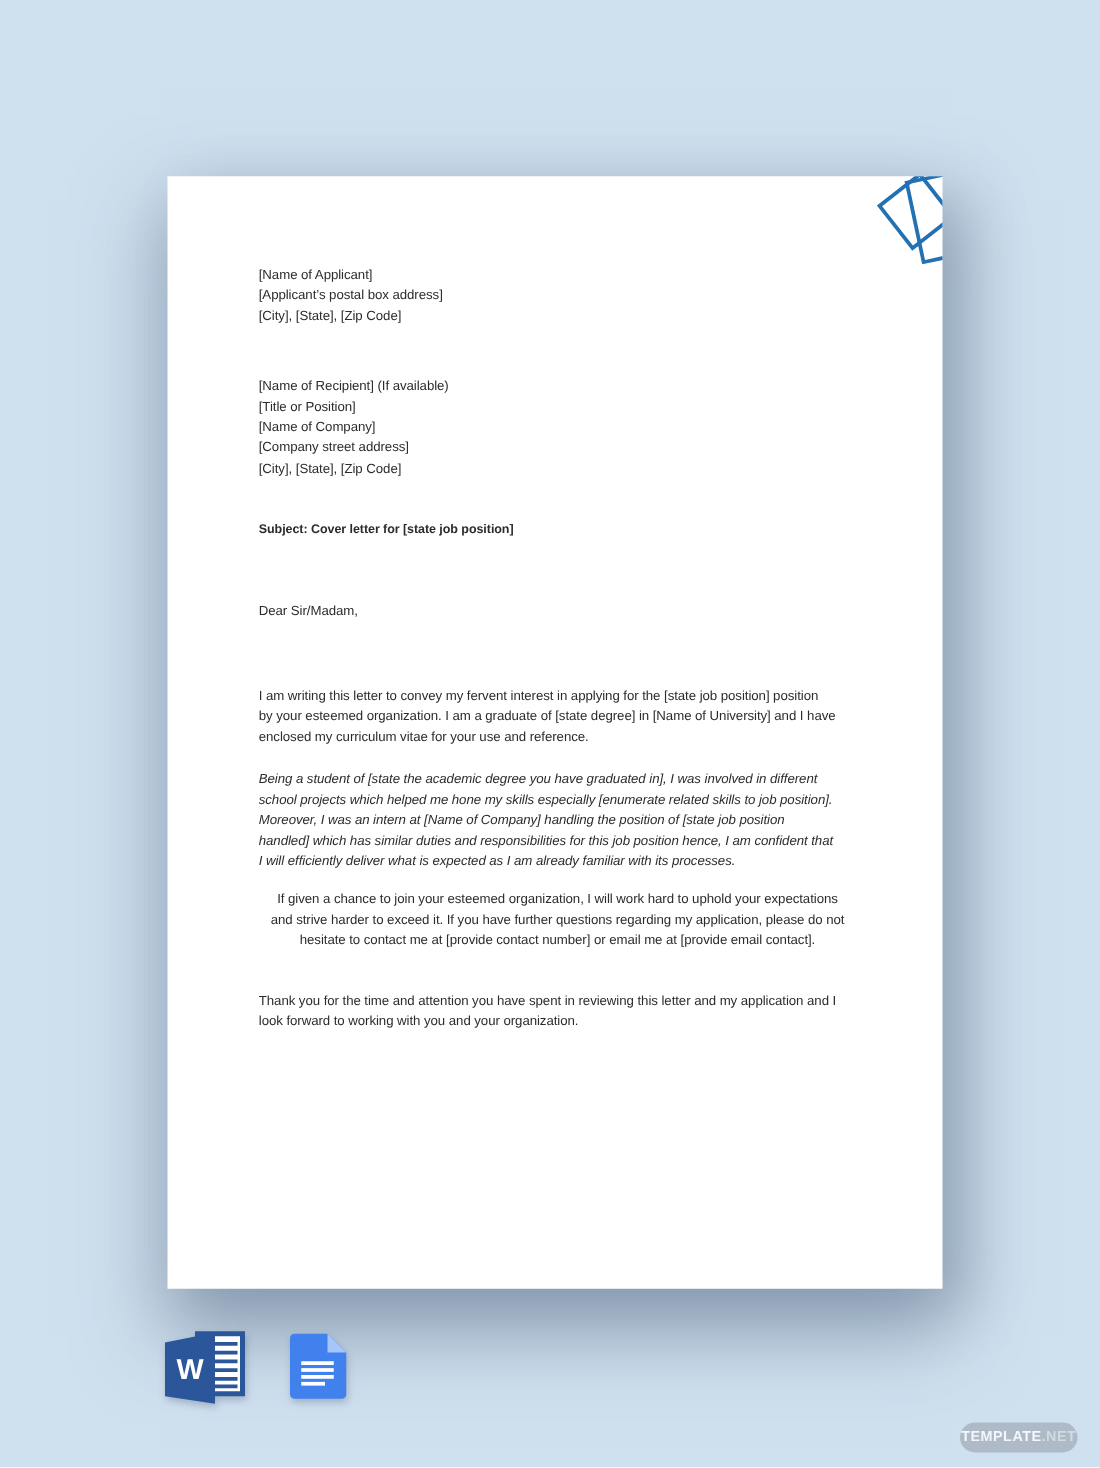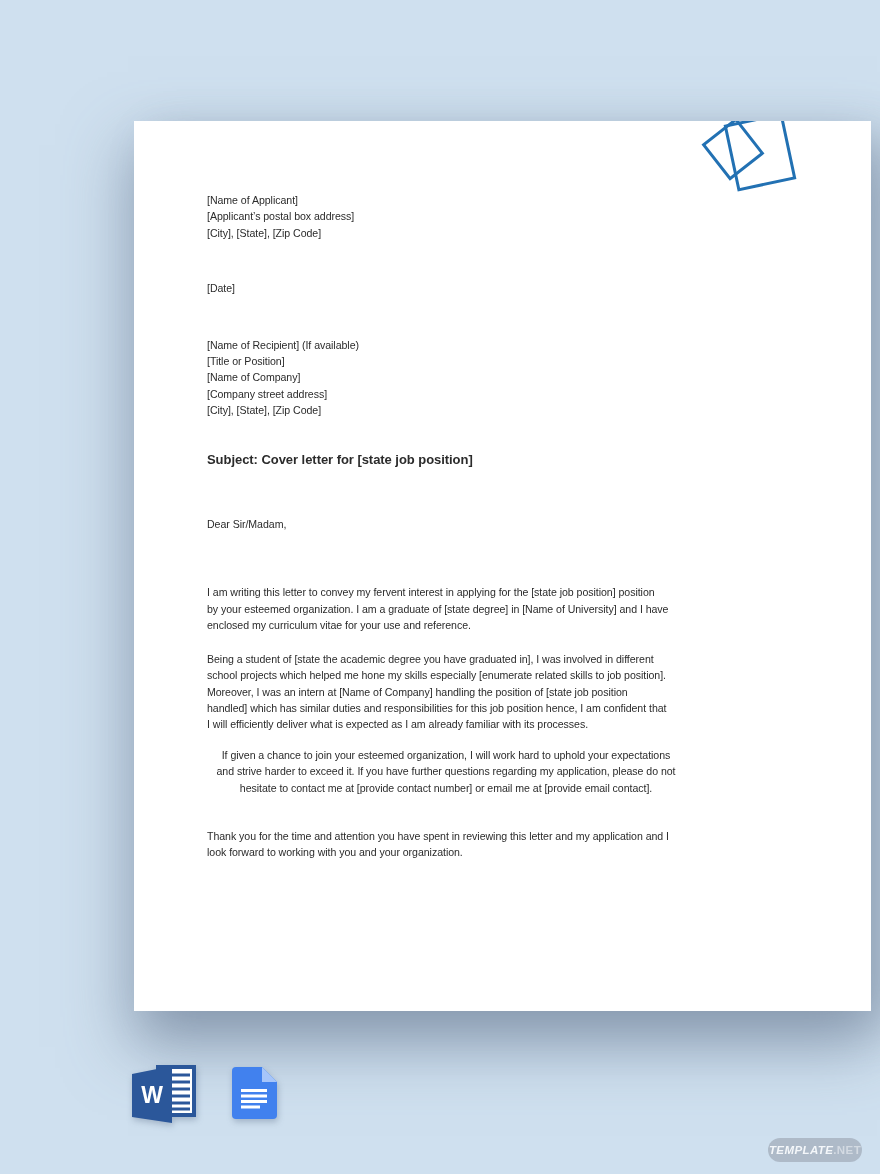--- a/index.html
+++ b/index.html
@@ -17,8 +17,8 @@
   
   .page {
     position:absolute;
-    left:134px; top:121px;
-    width:737px; height:890px;
+    left:134px; top:141px;
+    width:620px; height:890px;
     background:#ffffff;
     overflow:hidden;
     box-shadow: 0 30px 60px 6px rgba(93,112,138,.50),

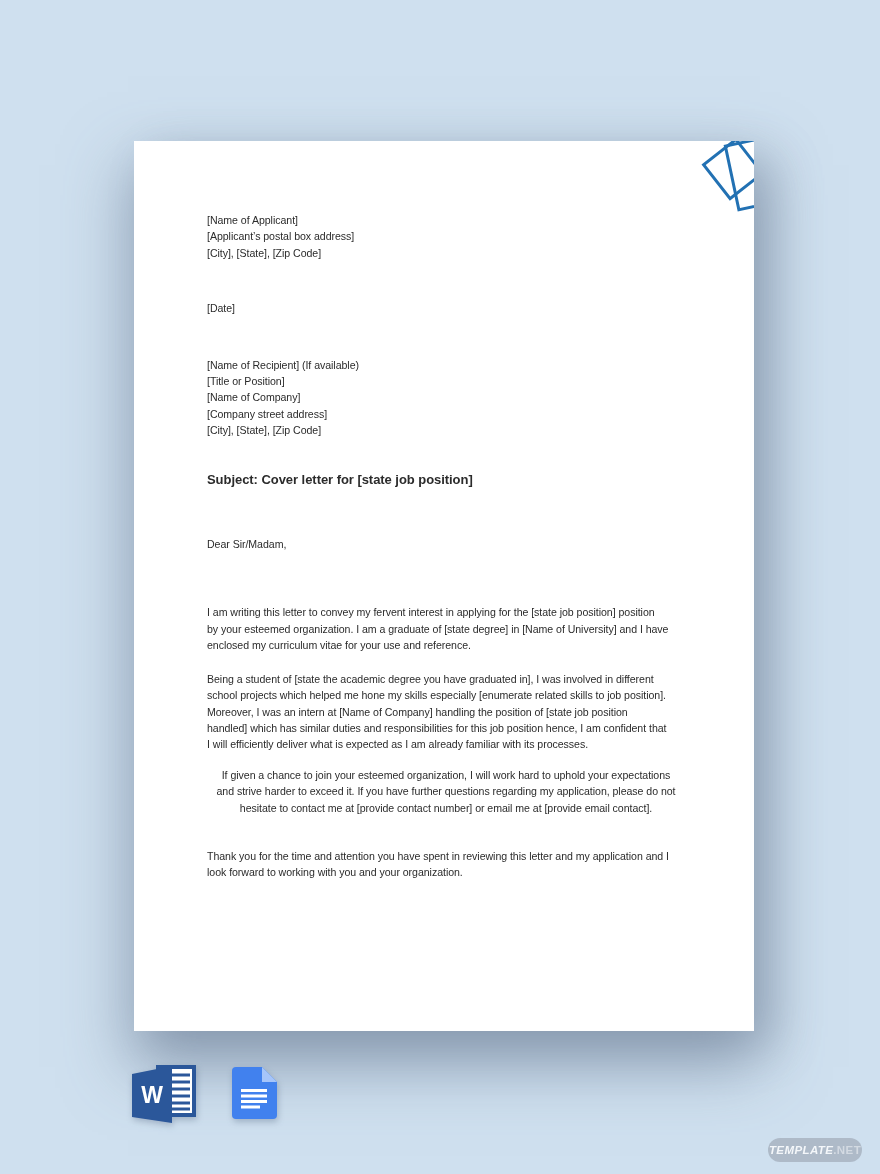--- a/index.html
+++ b/index.html
@@ -109,7 +109,6 @@
         <div class="line">[City], [State], [Zip Code]</div>
       </div>
 
-      <div class="date-line line">[Date]</div>
 
       <div class="recipient">
         <div class="line">[Name of Recipient] (If available)</div>

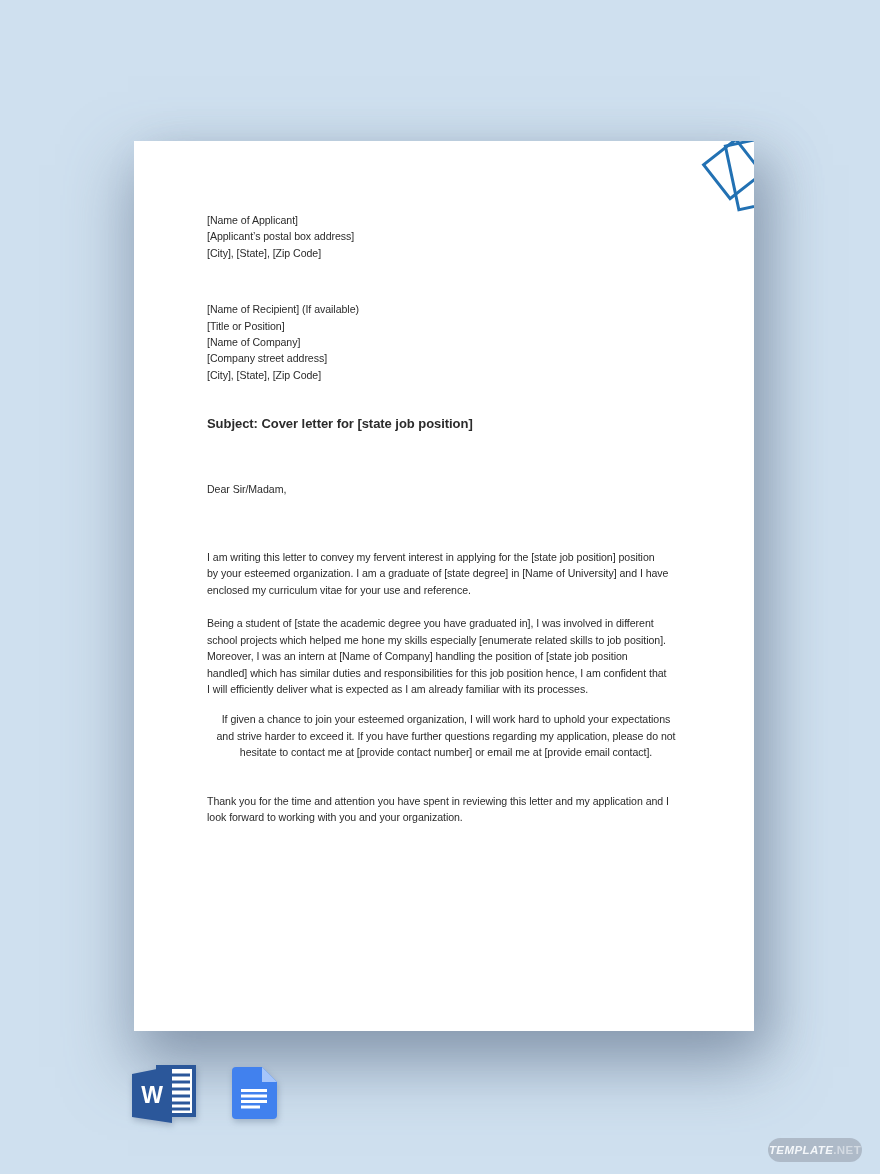--- a/index.html
+++ b/index.html
@@ -45,7 +45,7 @@
   .sender      { margin-top:71px; }
   .date-line   { margin-top:39px; }
   .recipient   { margin-top:40px; }
-  .subject     { margin-top:33px; font-weight:bold; font-size:13px; white-space:nowrap; }
+  .subject     { margin-top:33px; font-weight:bold; font-size:10px; white-space:nowrap; }
   .salutation  { margin-top:48px; }
   .para        { margin:0; }
   .p1 { margin-top:52px; }

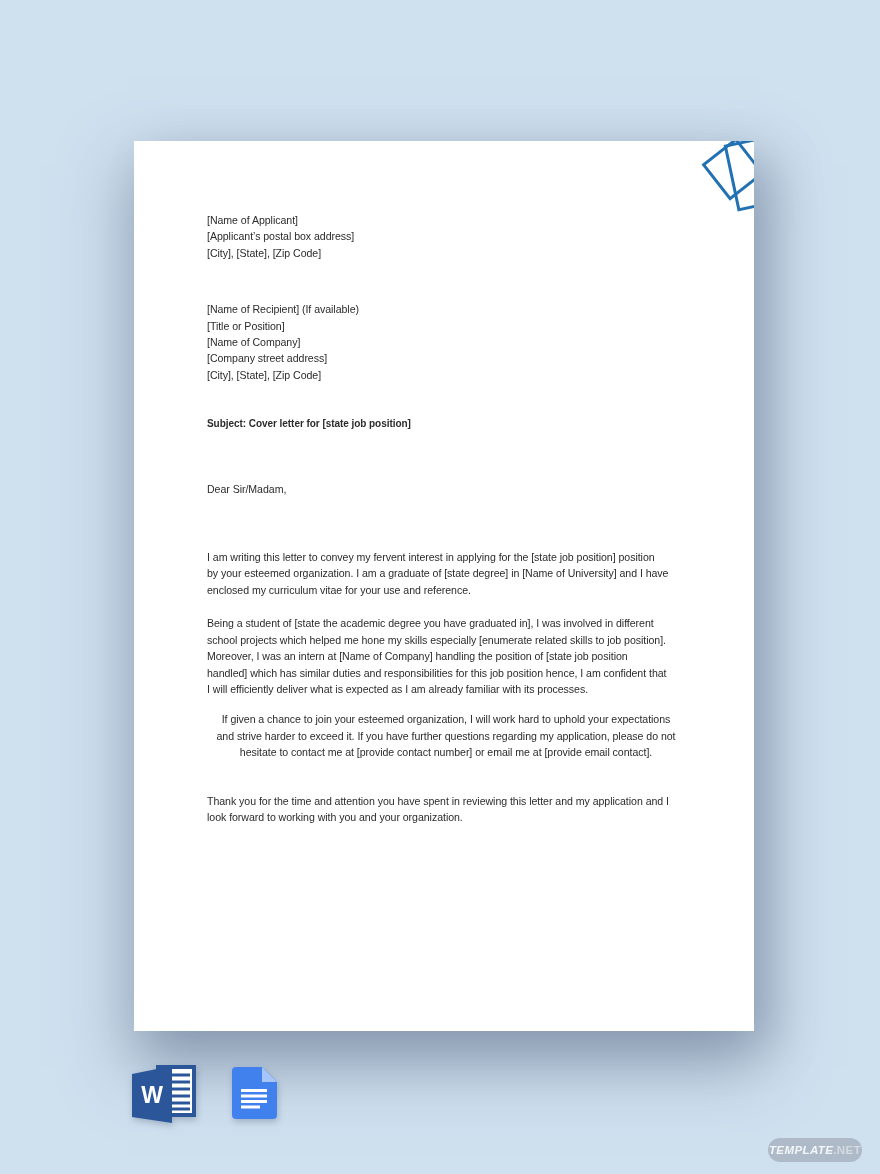--- a/index.html
+++ b/index.html
@@ -49,7 +49,7 @@
   .salutation  { margin-top:48px; }
   .para        { margin:0; }
   .p1 { margin-top:52px; }
-  .p2 { margin-top:17px; }
+  .p2 { margin-top:17px;font-style:italic; }
   .p3 { margin-top:14px;text-align:center; }
   .p4 { margin-top:32px; }
   .copyright {

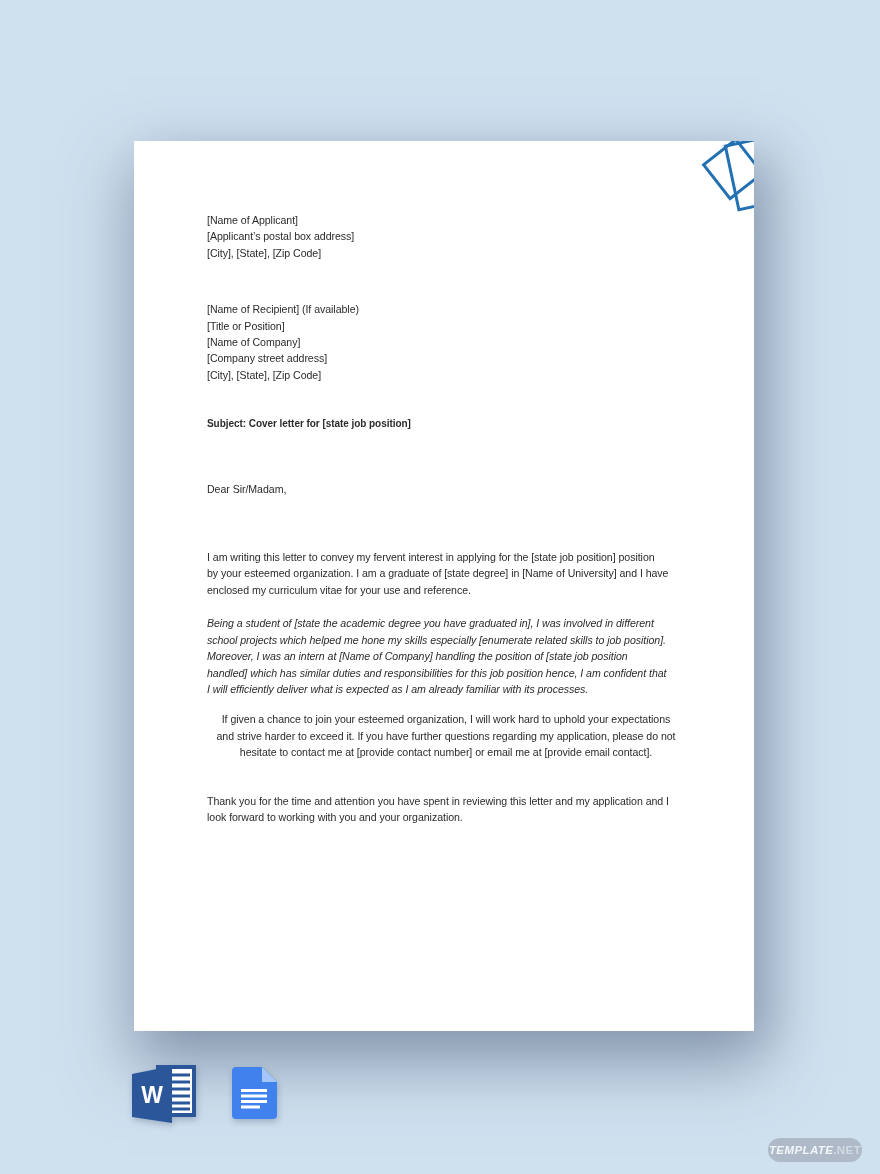--- a/index.html
+++ b/index.html
@@ -88,7 +88,7 @@
     font-size:11.5px;
     letter-spacing:0.4px;
   }
-  .badge .primary   { color:#f4f7fa;font-style:italic; }
+  .badge .primary   { color:#f4f7fa; }
   .badge .secondary { color:#d3dae2;text-align:center; }
 </style>
 </head>

